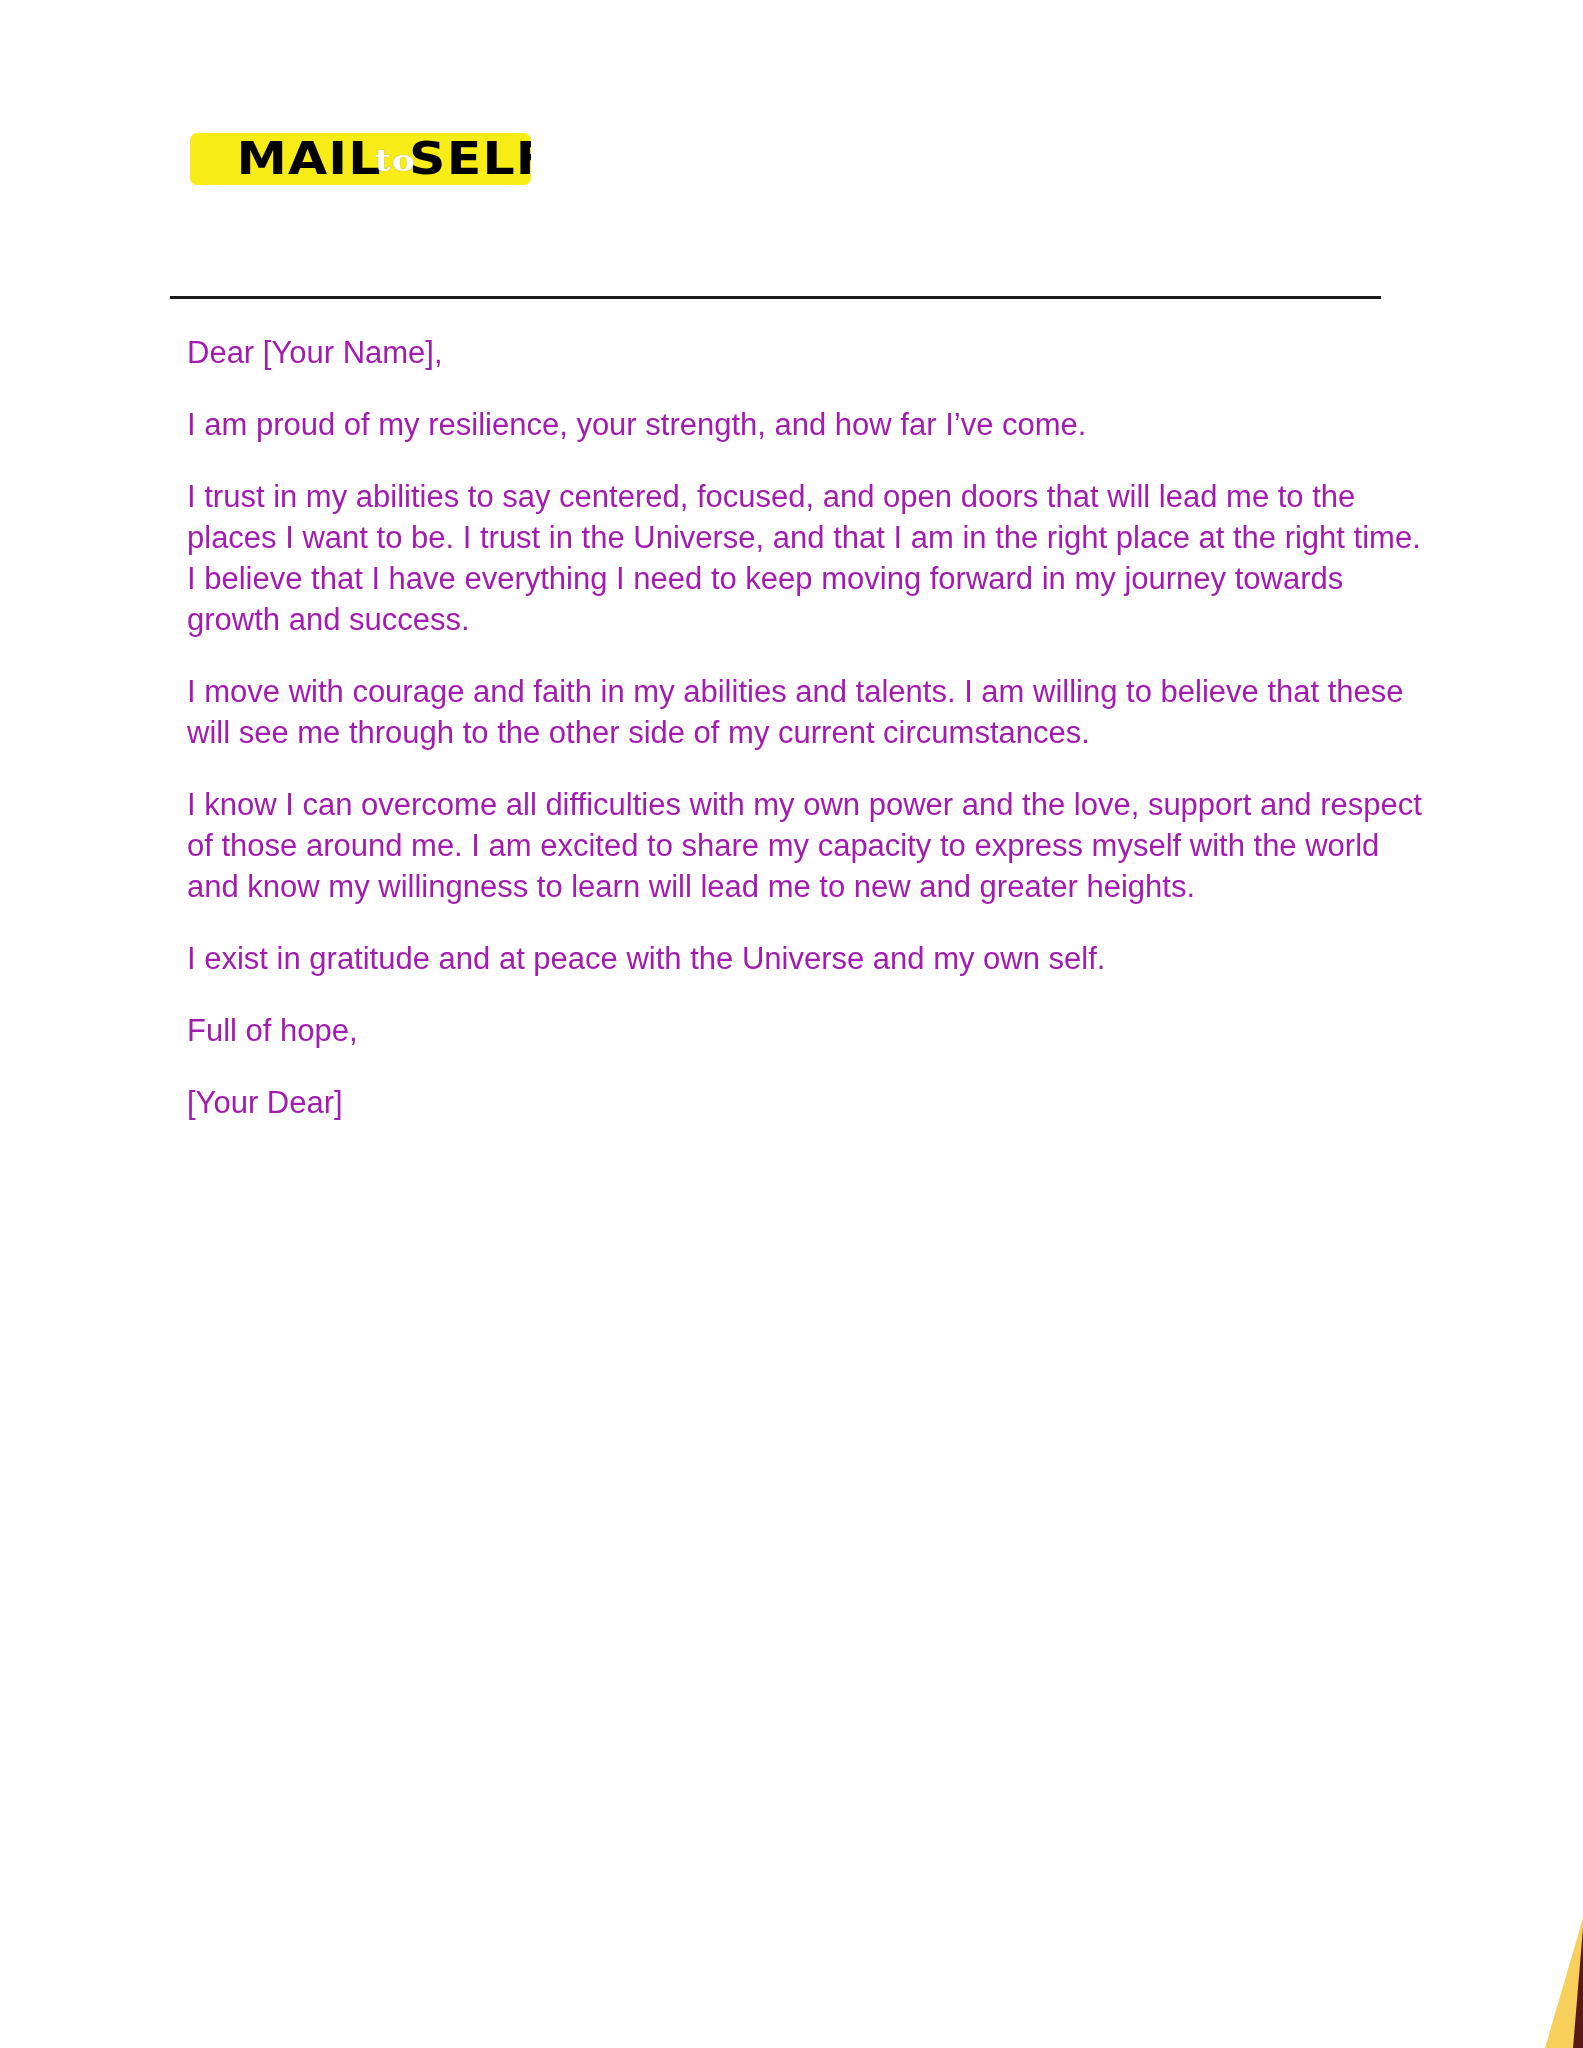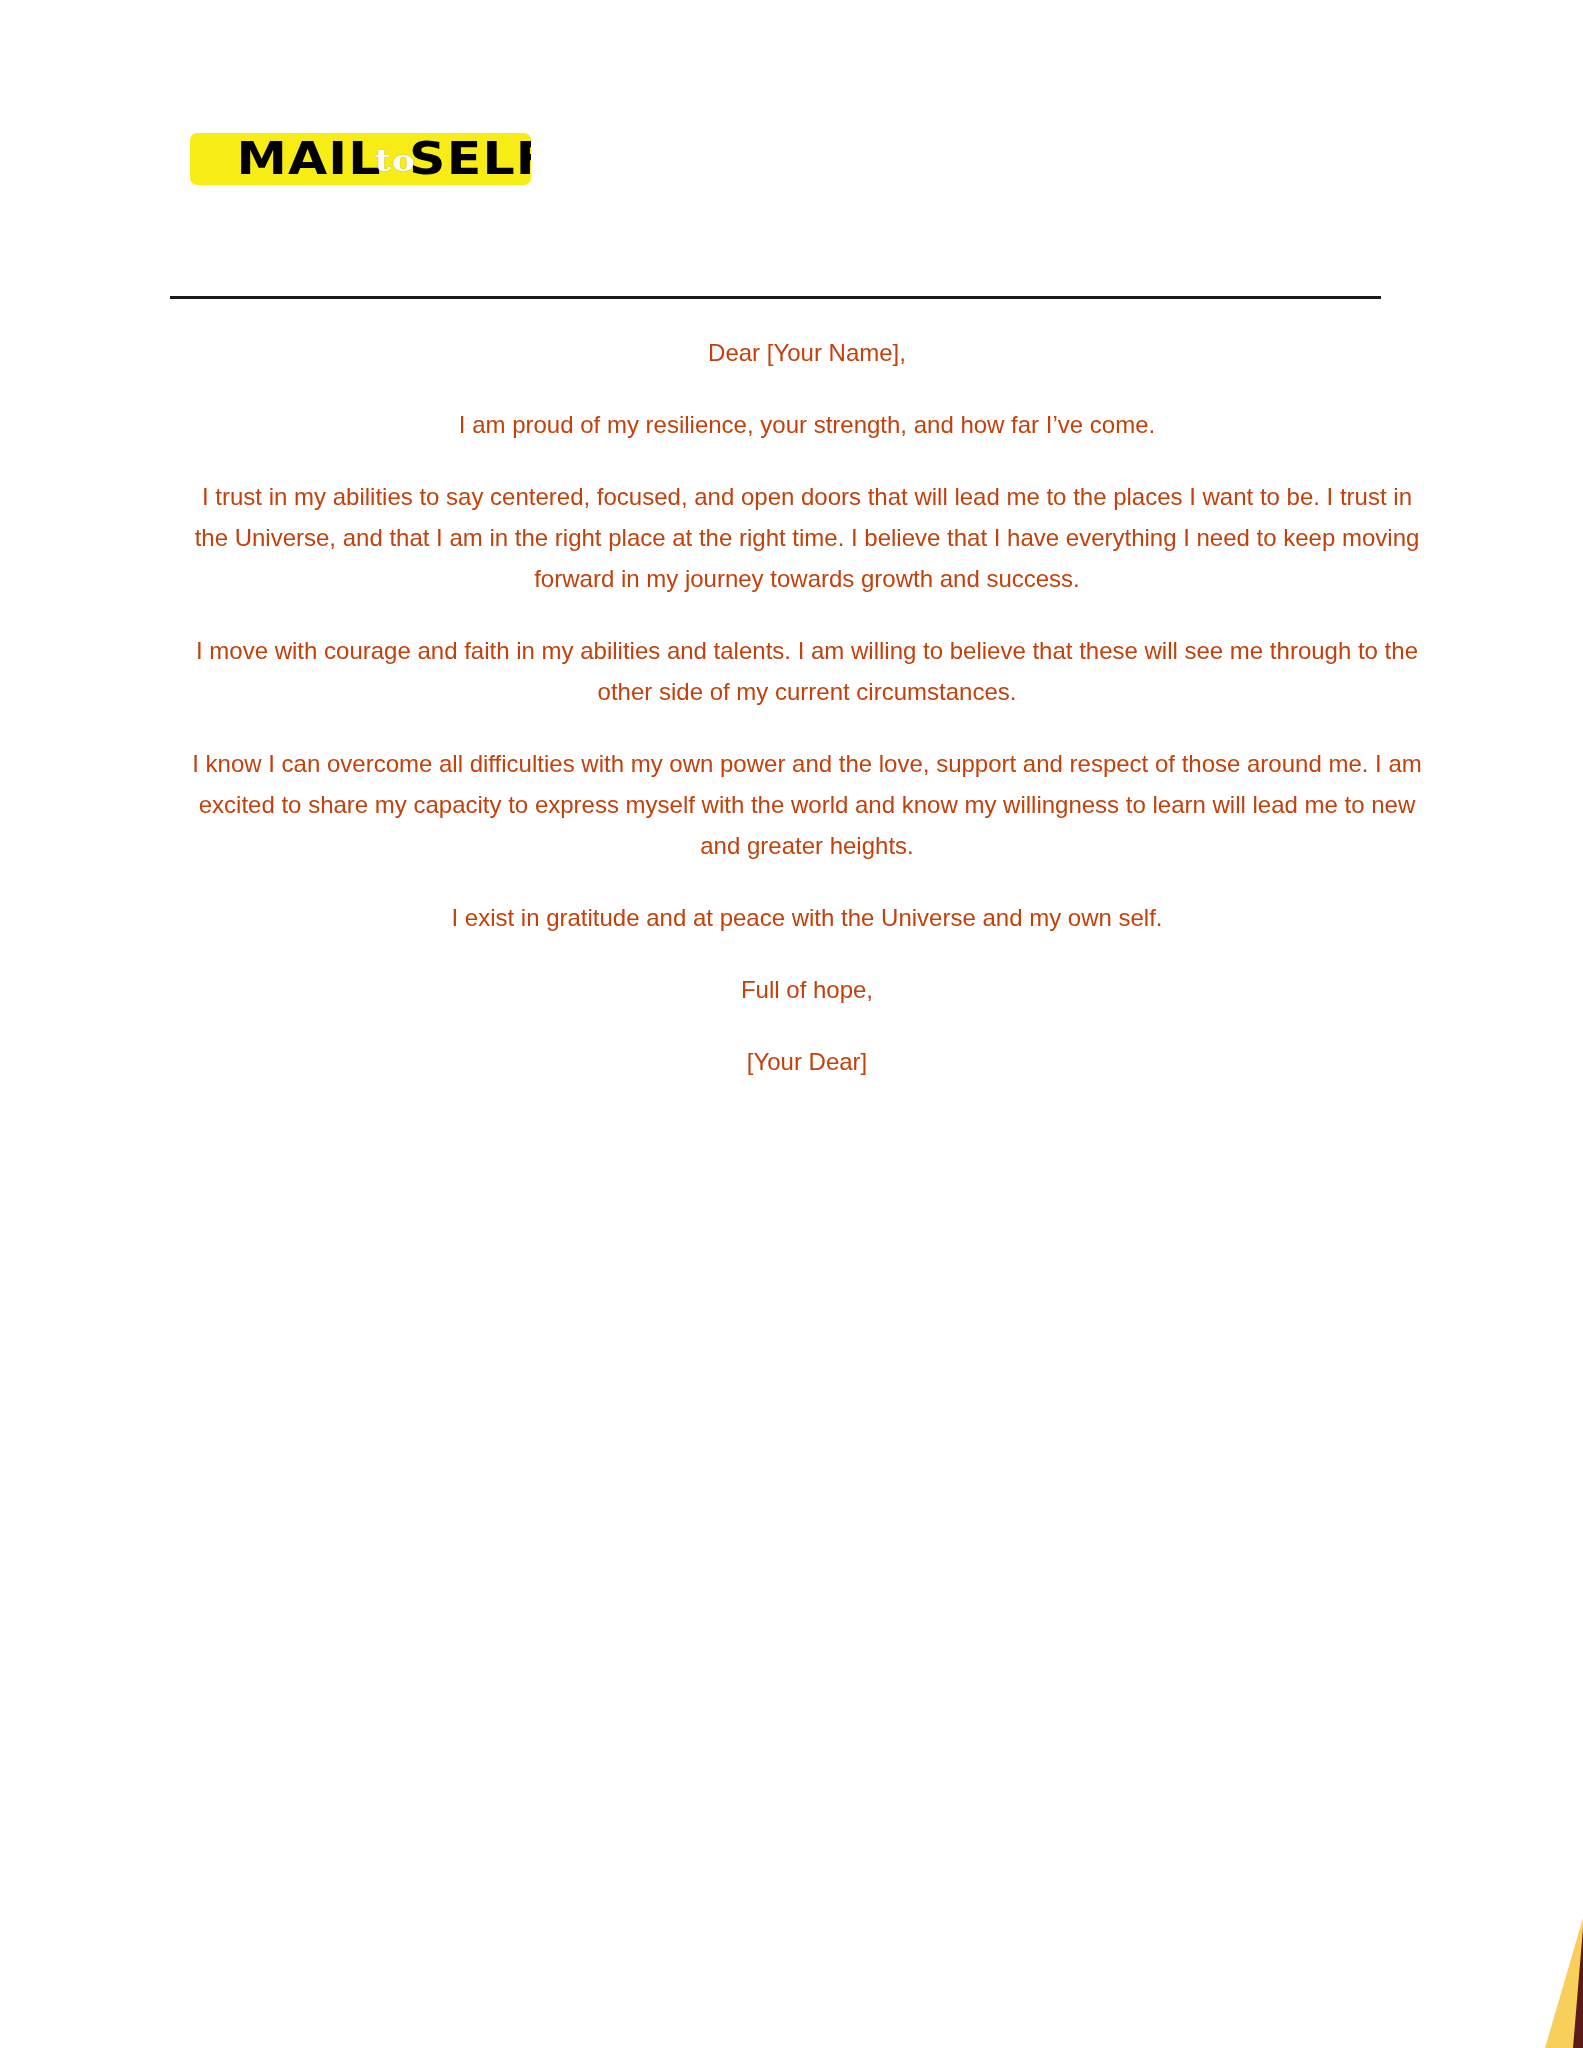--- a/index.html
+++ b/index.html
@@ -62,10 +62,9 @@
     left: 187px;
     top: 332px;
     width: 1240px;
-    font-size: 24px;
+    font-size: 31px;
     line-height: 41px;
-    color: #c2410c;
-    text-align: center;
+    color: #a21caf;
   }
   .letter p {
     margin: 0 0 31px 0;

